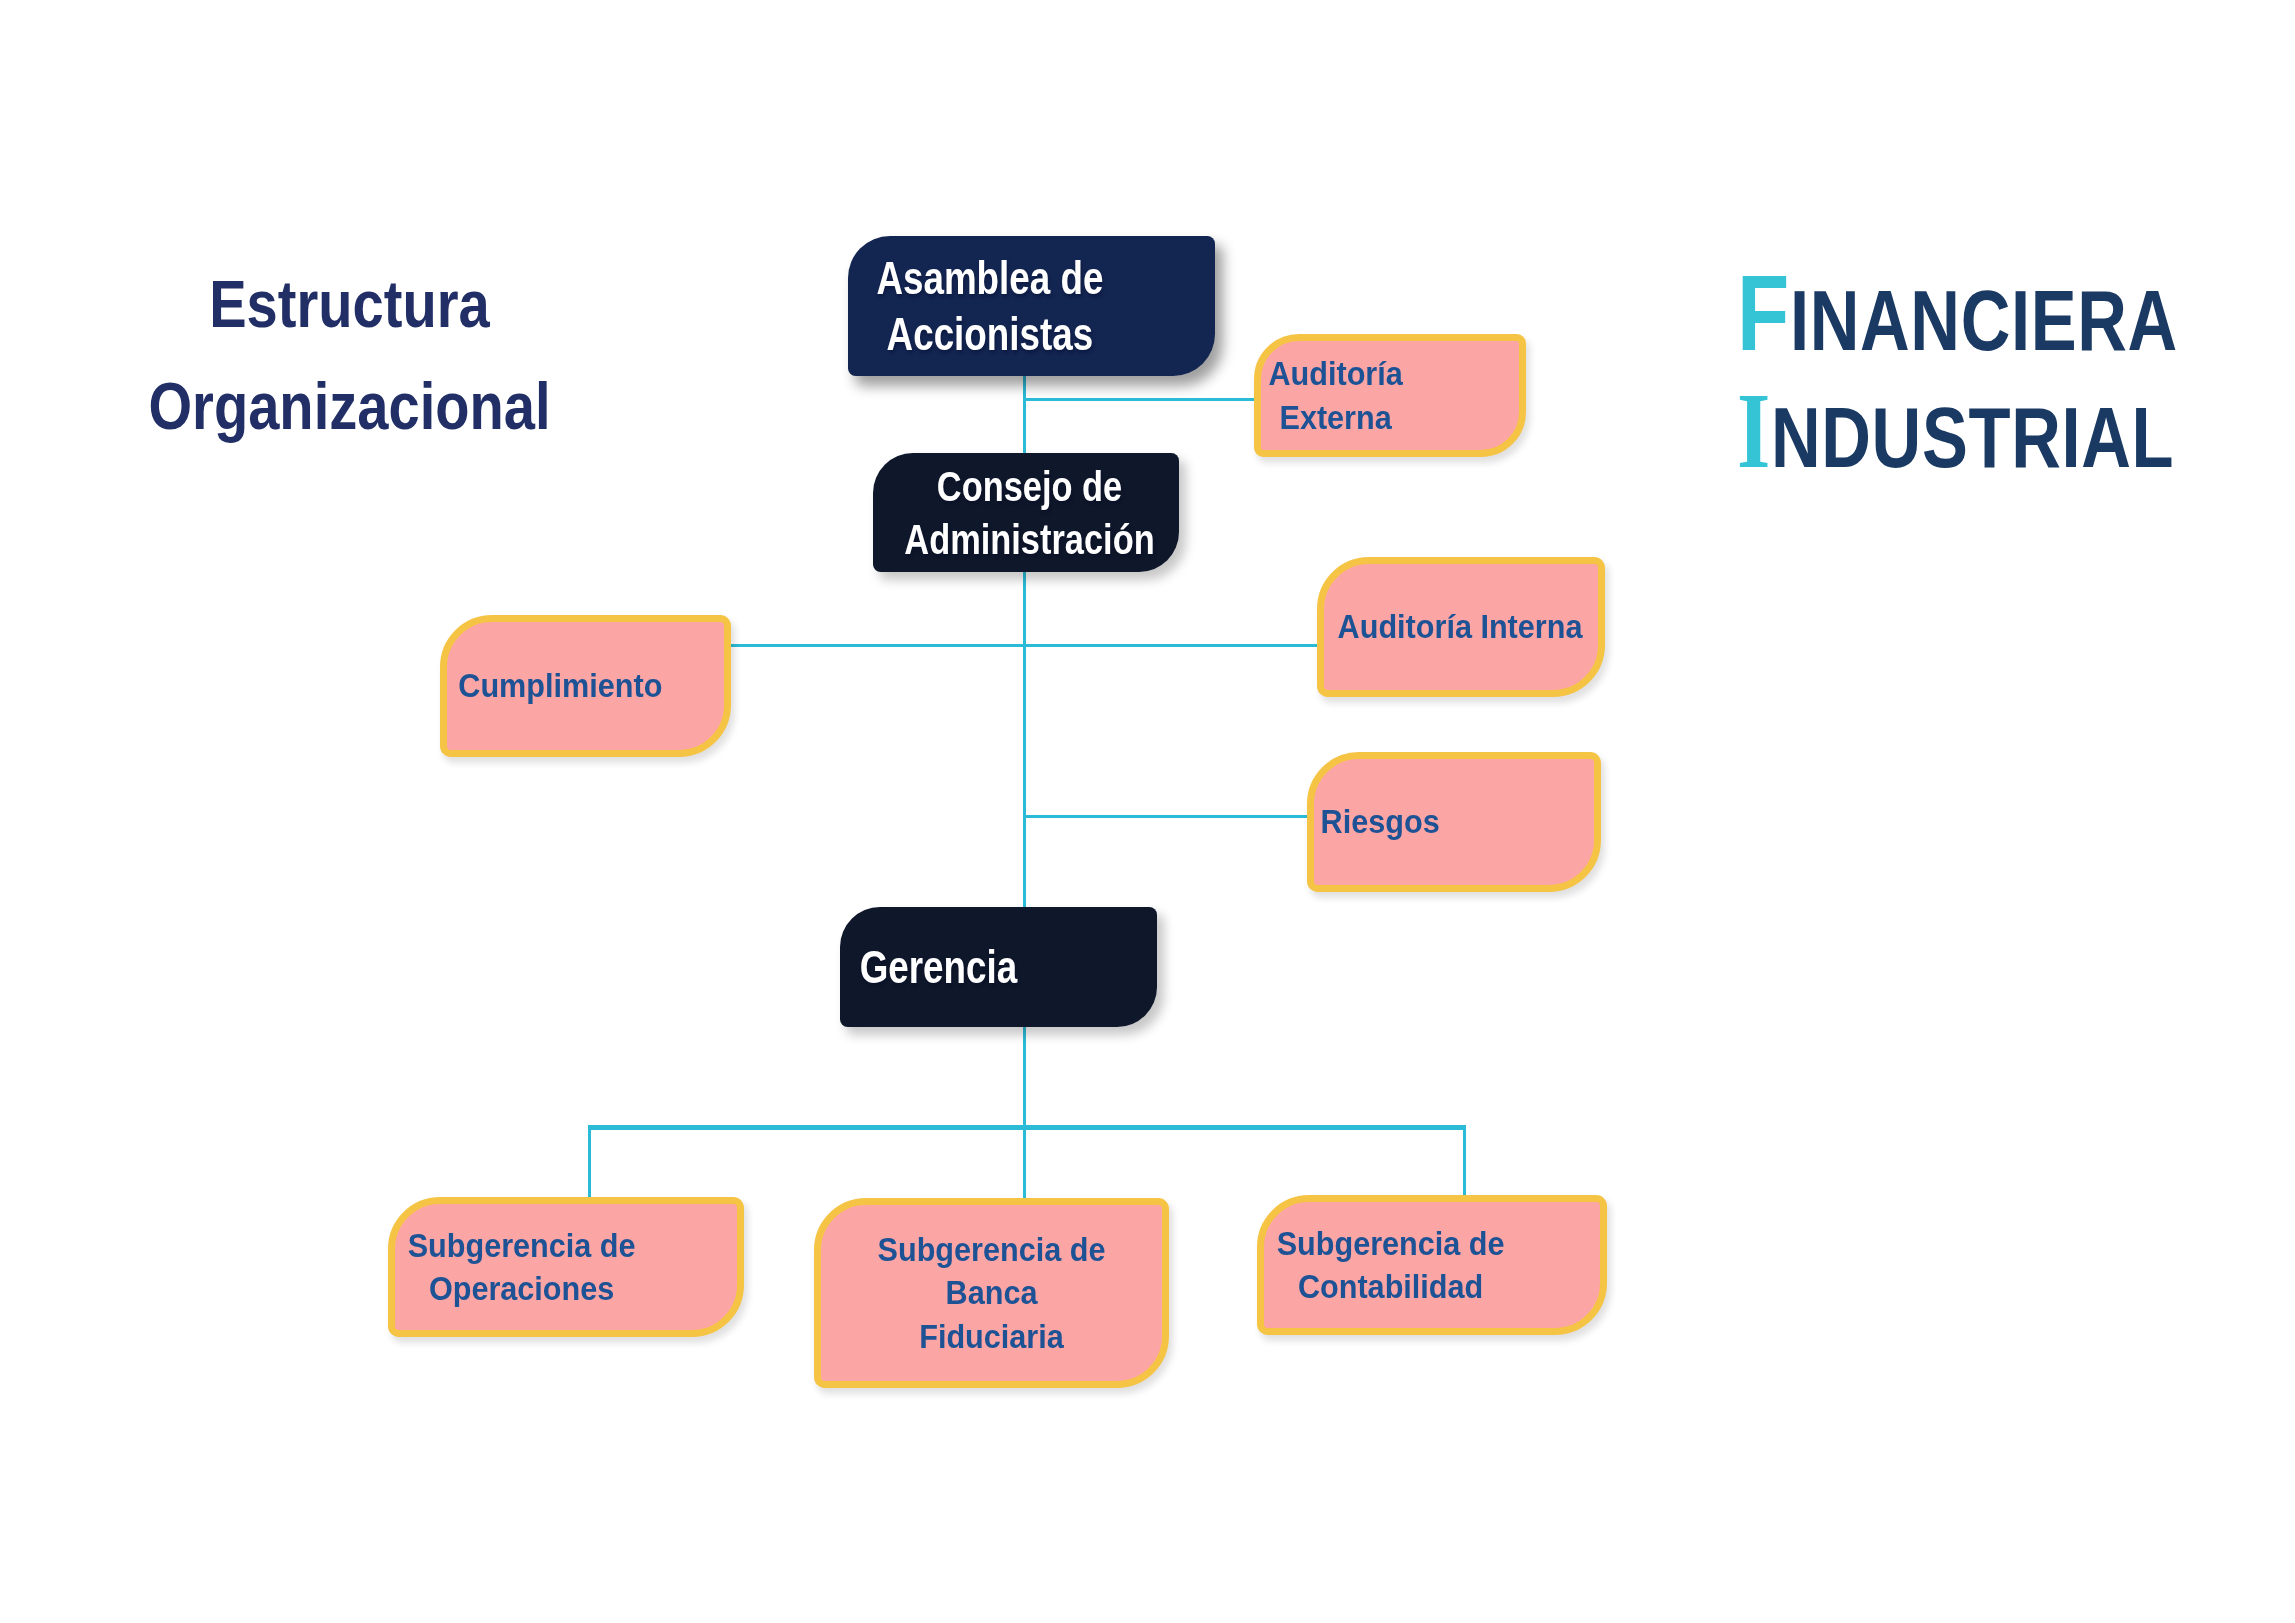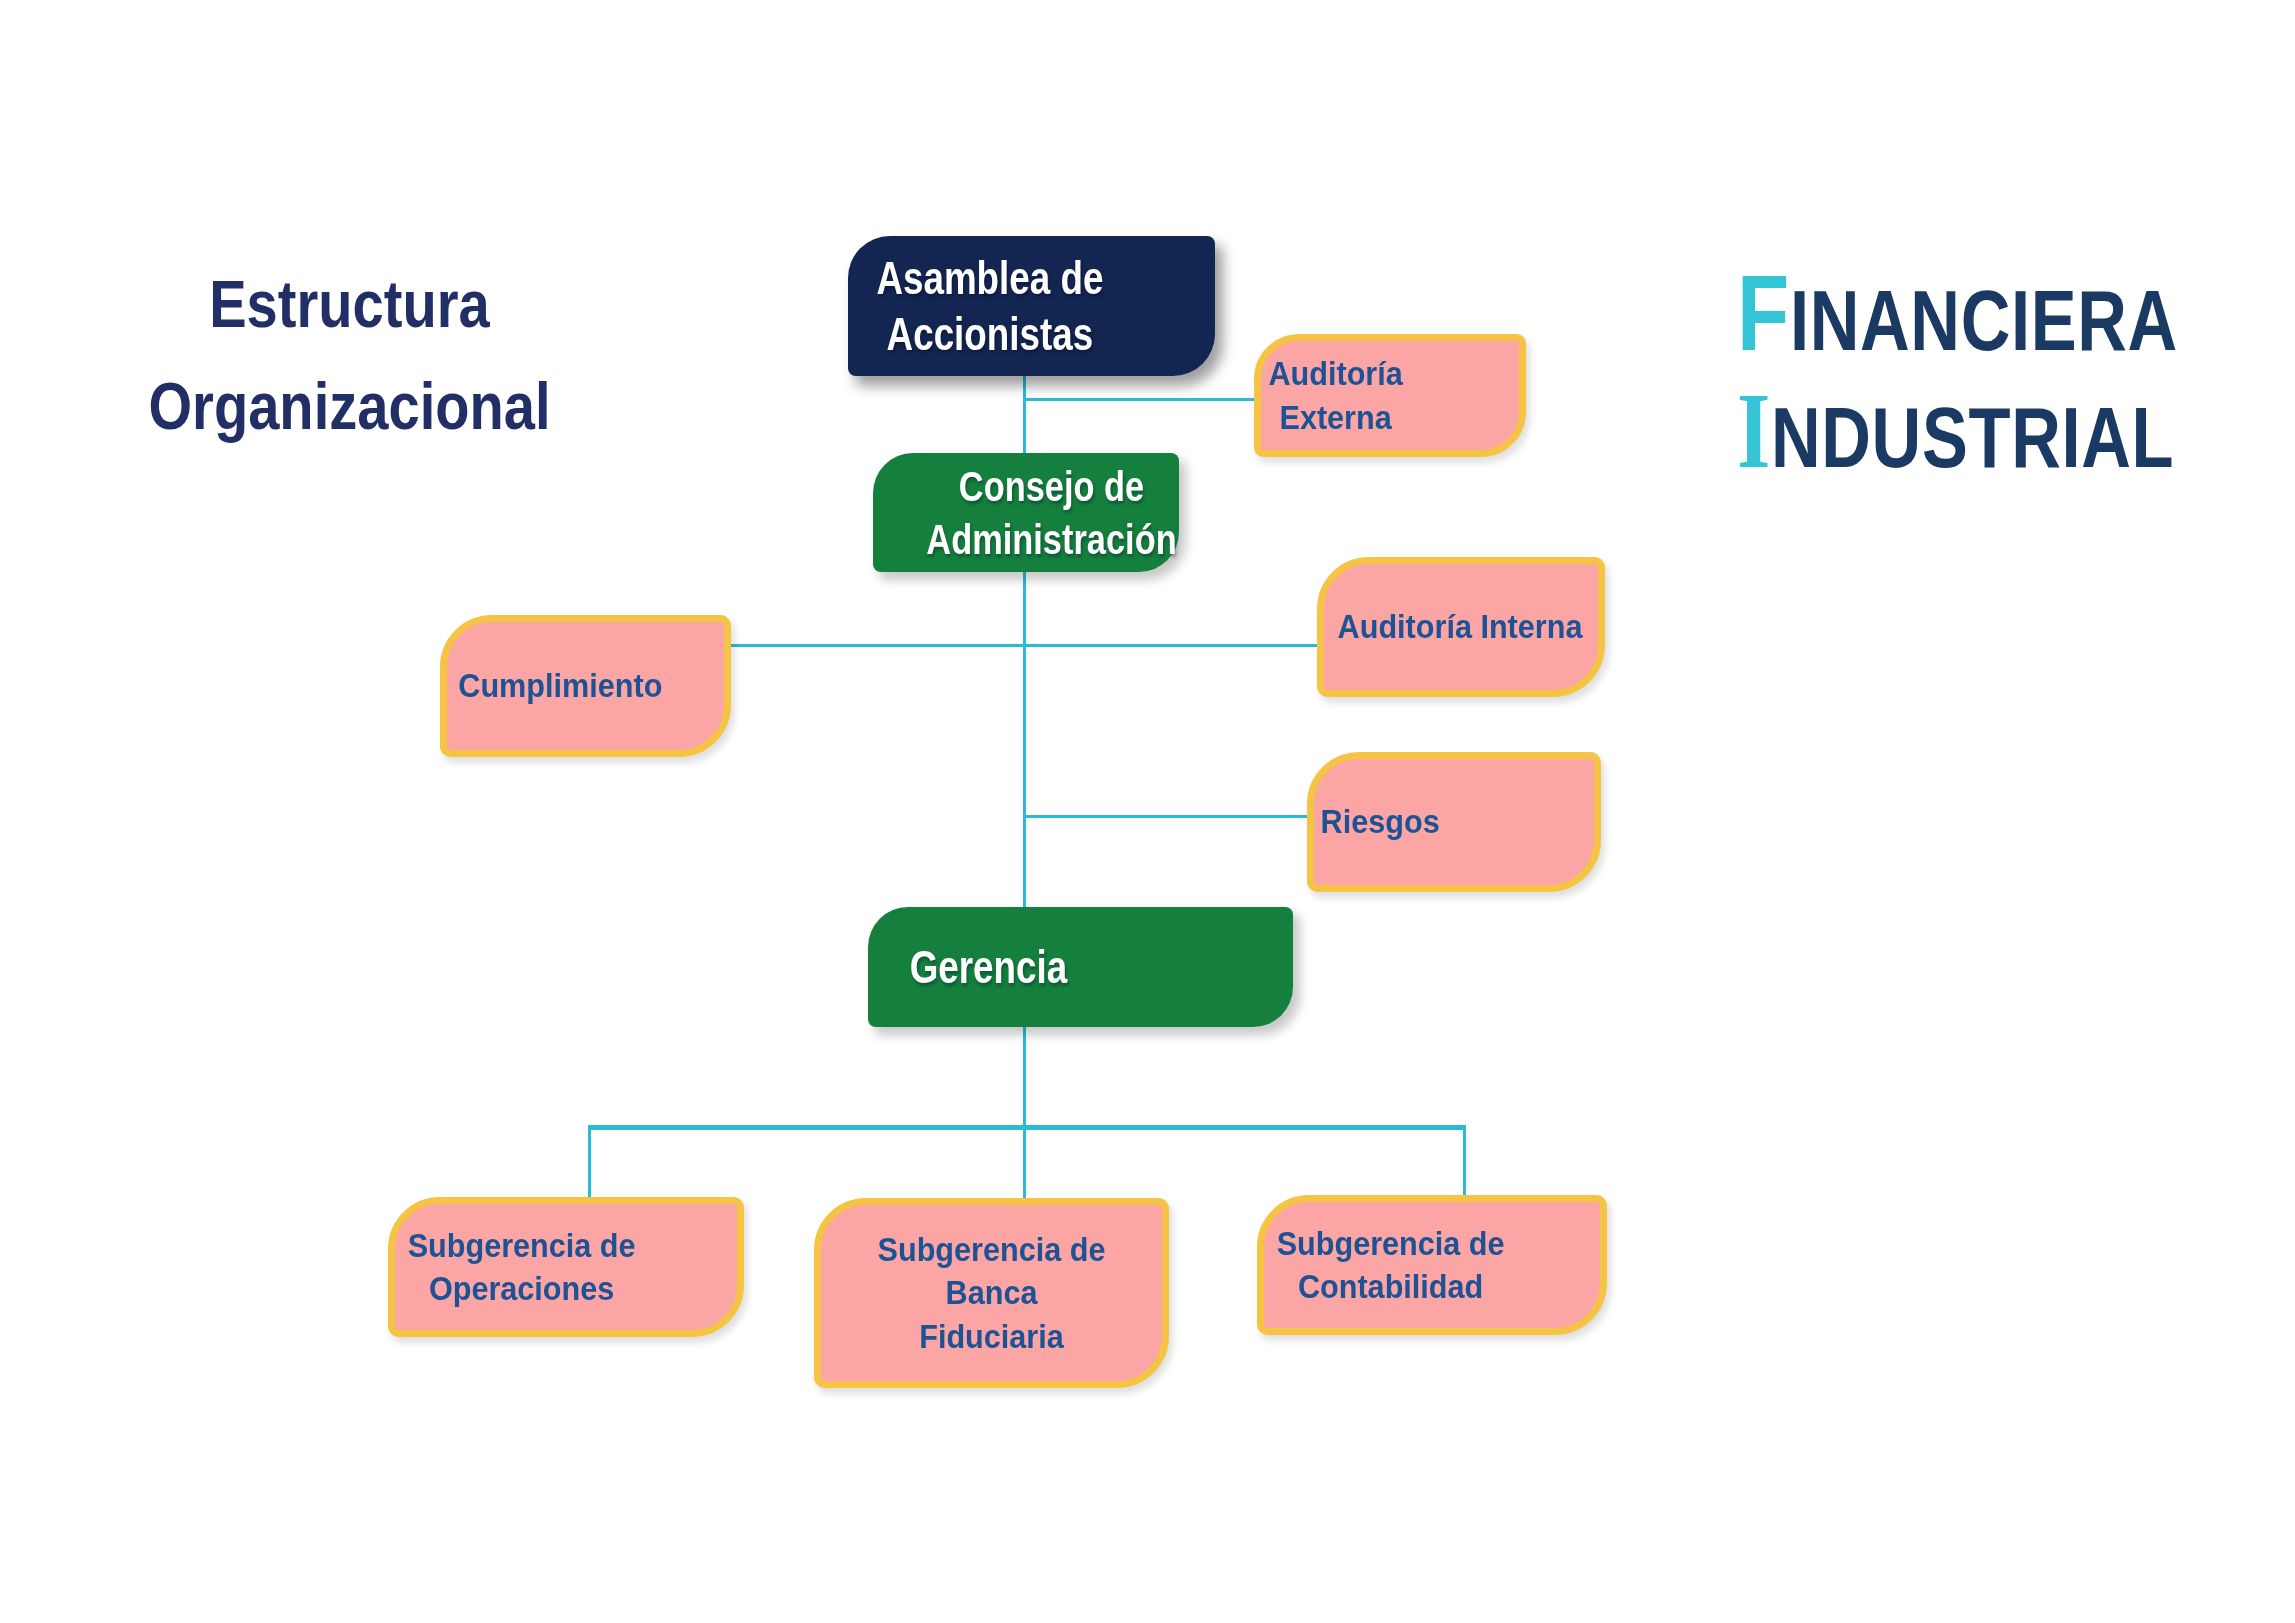--- a/index.html
+++ b/index.html
@@ -41,10 +41,9 @@
   }
   
   .node.cyan {
-    background: #15803d;
+    background: #0f172a;
     border-radius: 40px 7.7px 40px 7.7px;
     box-shadow: 6.1px 7.7px 10.7px rgba(0,0,0,0.22);
-    padding-left: 22px;
   }
   .node.navy .label, .node.cyan .label {
     color: #ffffff;

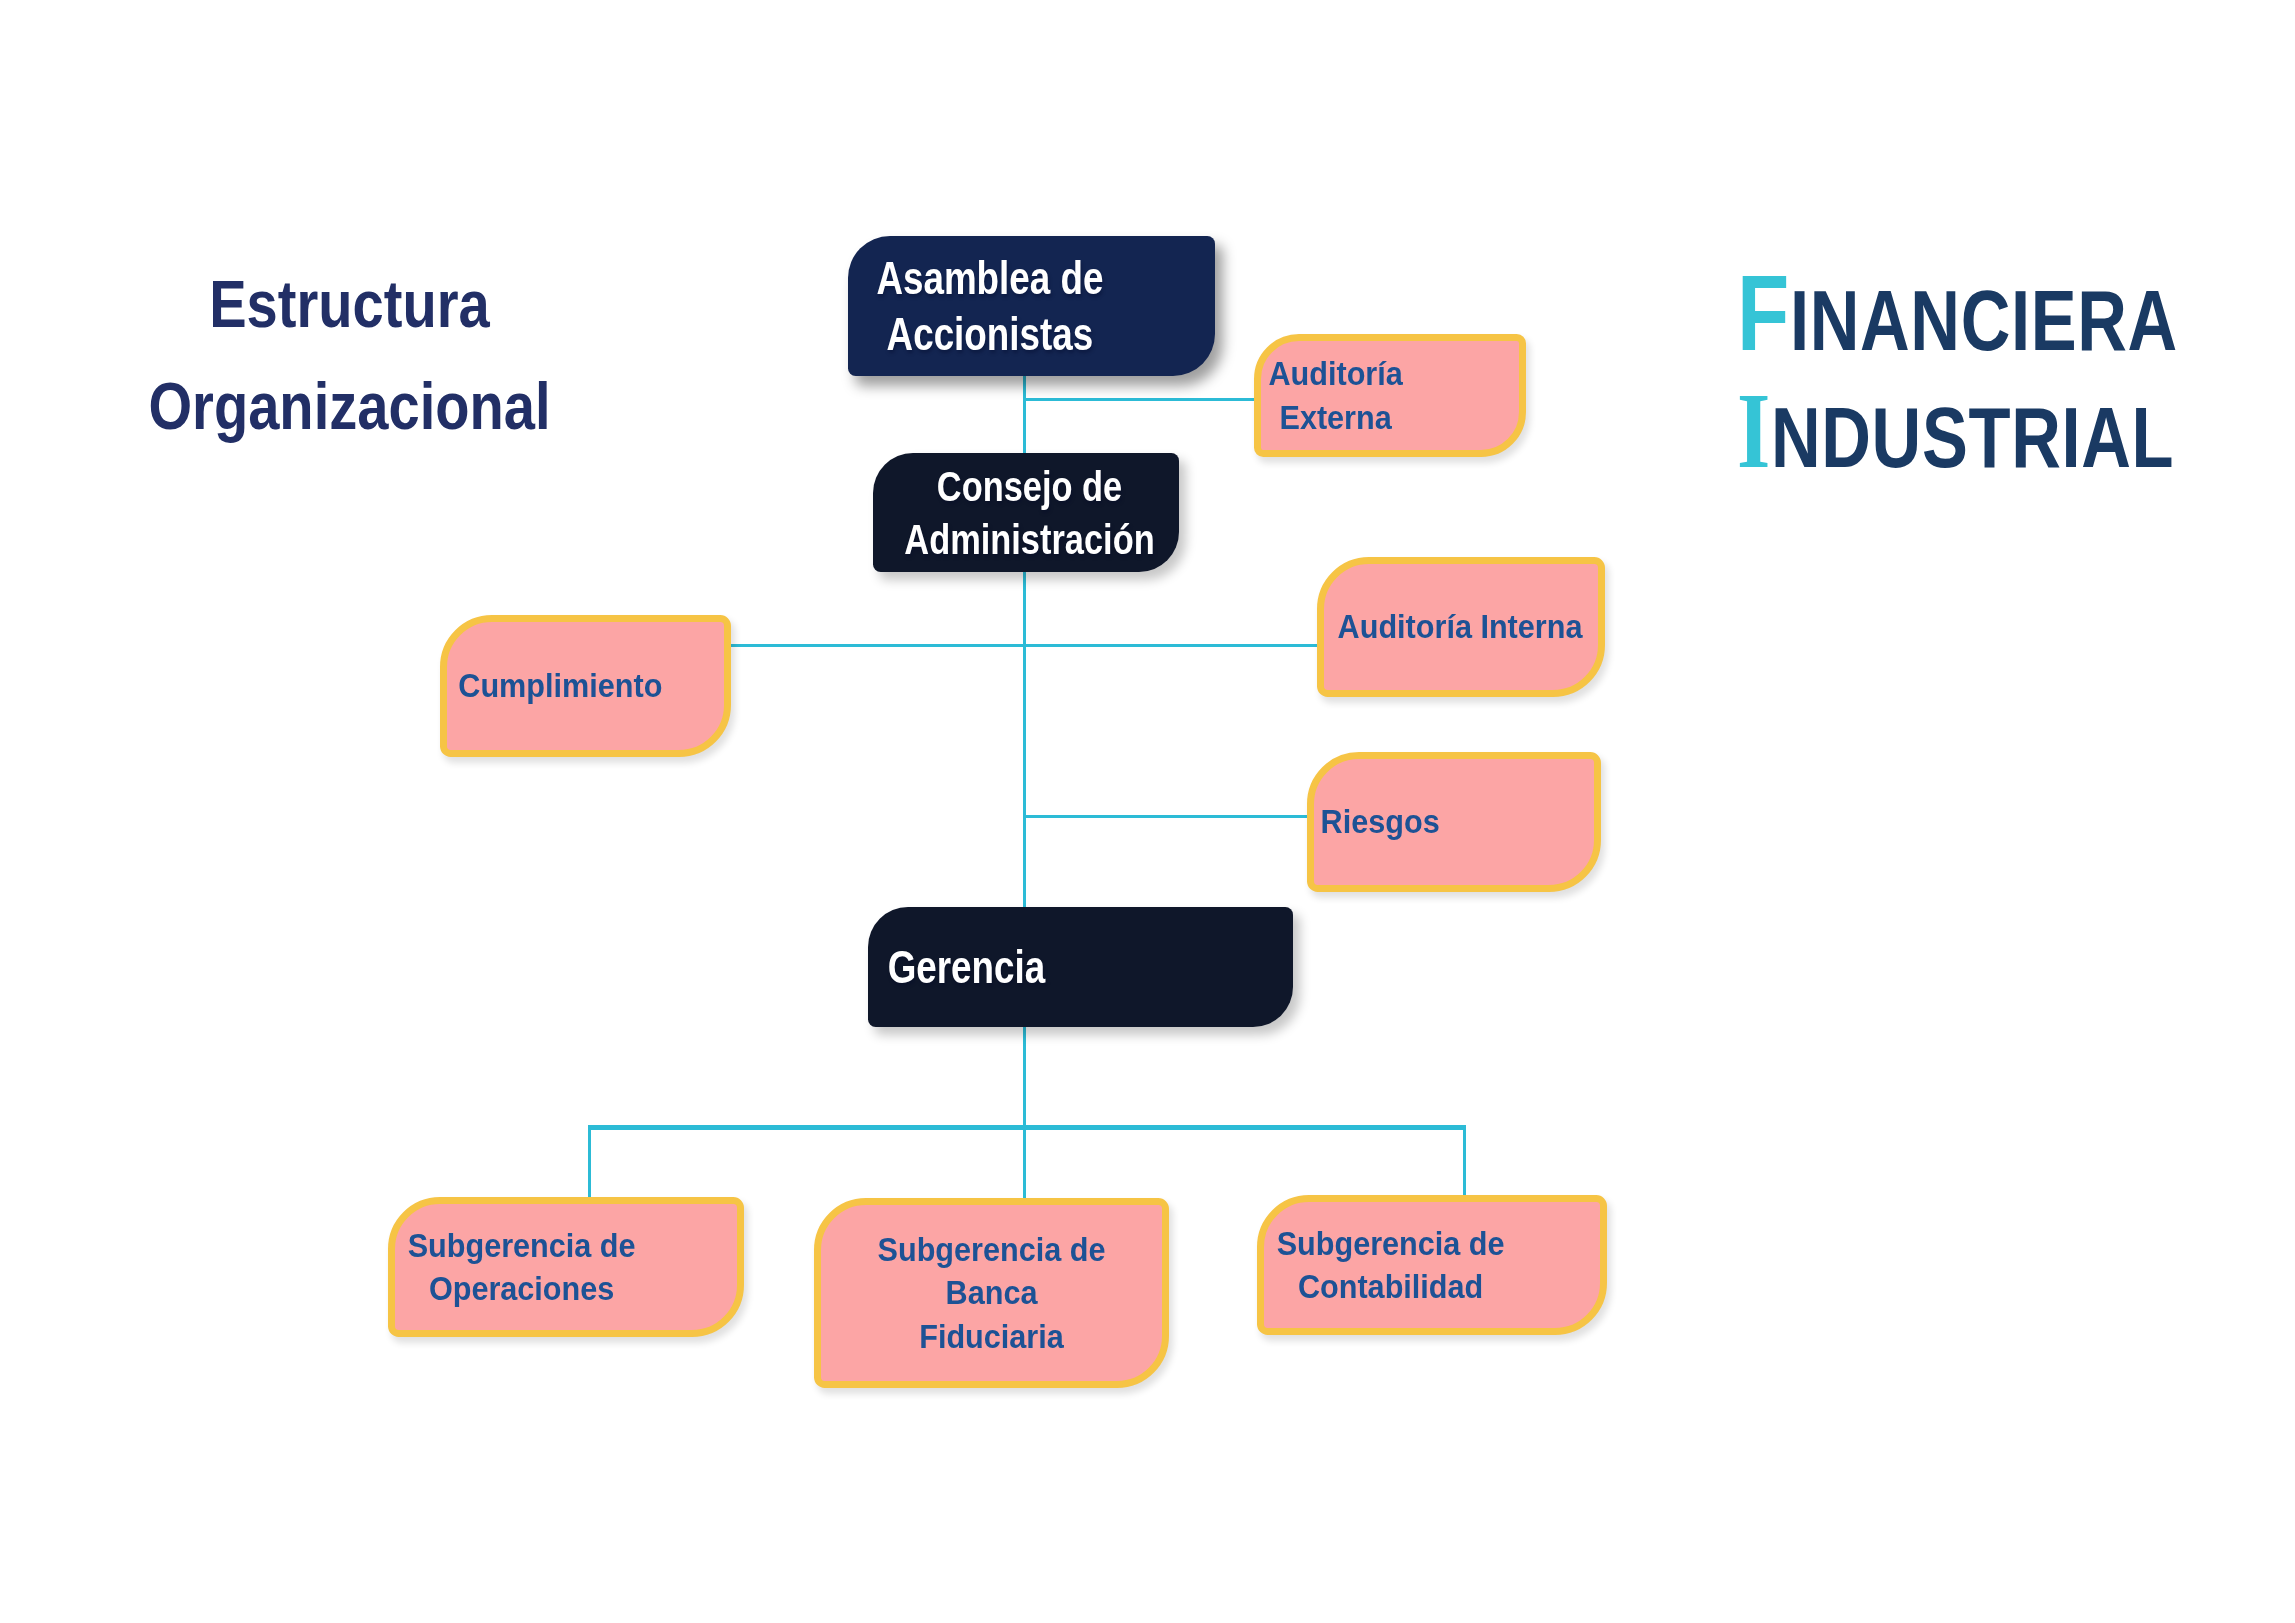--- a/index.html
+++ b/index.html
@@ -159,7 +159,7 @@
     <div class="label">Riesgos</div>
   </div>
 
-  <div class="node cyan" style="left:840px; top:907px; width:425px; height:120px;margin-left:28px;">
+  <div class="node cyan" style="left:840px; top:907px; width:317px; height:120px;">
     <div class="label">Gerencia</div>
   </div>
 

